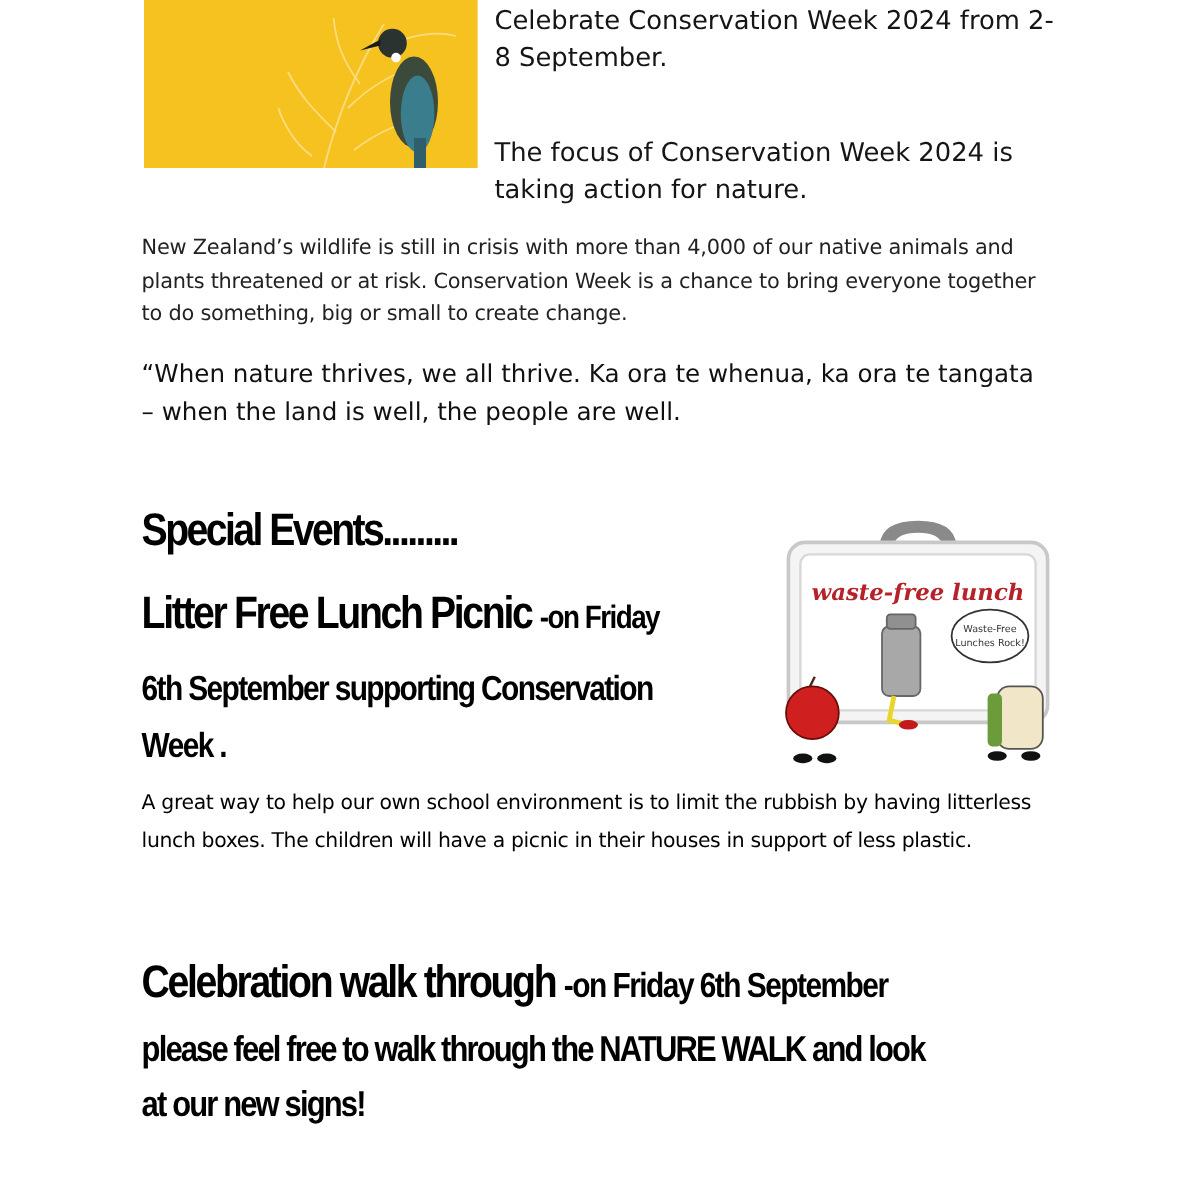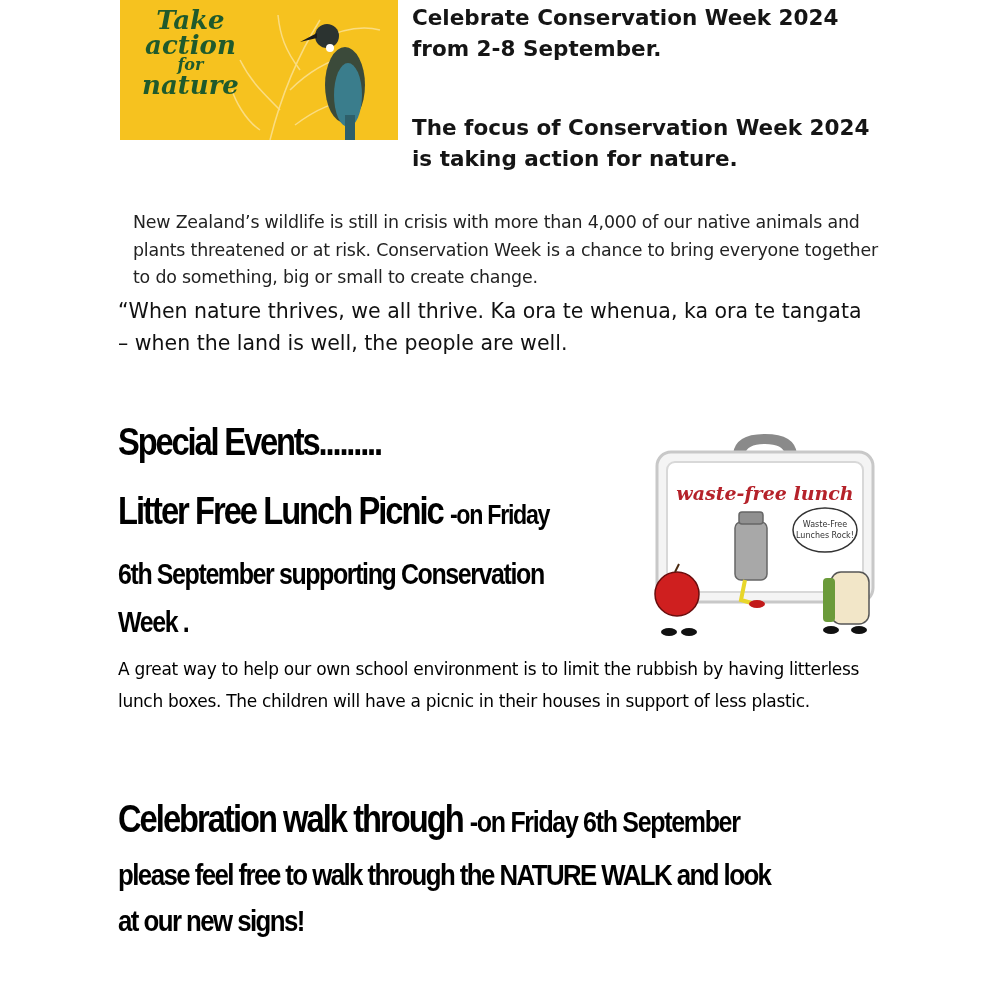--- a/index.html
+++ b/index.html
@@ -57,12 +57,6 @@
     <circle cx="210" cy="48" r="4" fill="#ffffff"></circle>
     <rect x="225" y="115" width="10" height="25" fill="#2e5f6a"></rect>
   </svg>
-  <div class="banner-text">
-    <span class="l1">Take</span>
-    <span class="l2">action</span>
-    <span class="l3">for</span>
-    <span class="l4">nature</span>
-  </div>
 </div>
 
 <div class="intro">

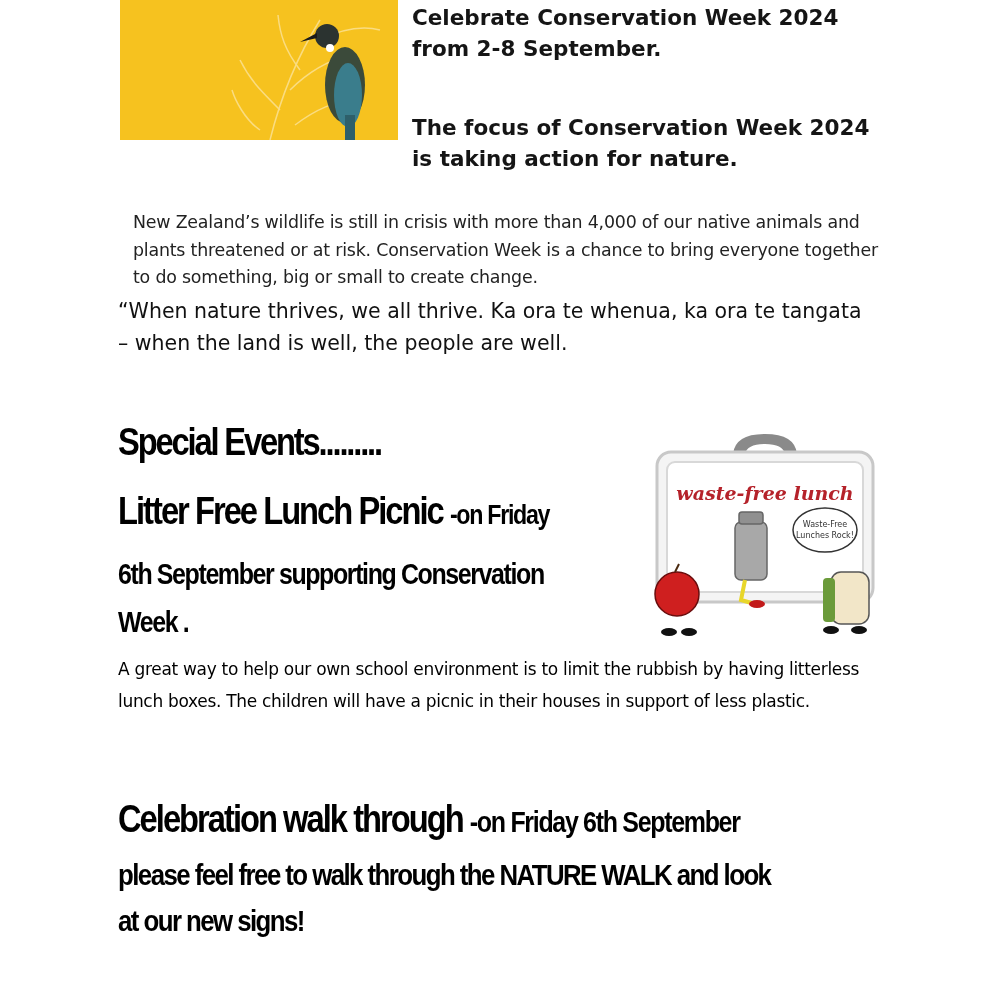--- a/index.html
+++ b/index.html
@@ -13,7 +13,7 @@
   .banner-text .l4 { font-size: 26px; display:block; }
   .banner svg { position: absolute; left: 0; top: 0; }
 
-  .intro { position: absolute; left: 412px; top: 2px; width: 470px; font-family: "DejaVu Sans", sans-serif; font-weight: bold; font-size: 21.5px; line-height: 31px; color: #151515; }
+  .intro { position: absolute; left: 412px; top: 2px; width: 470px; font-family: "DejaVu Sans", sans-serif; font-weight: normal; font-size: 21.5px; line-height: 31px; color: #151515; }
   .intro p { margin: 0; }
   .intro p + p { margin-top: 48px; }
 

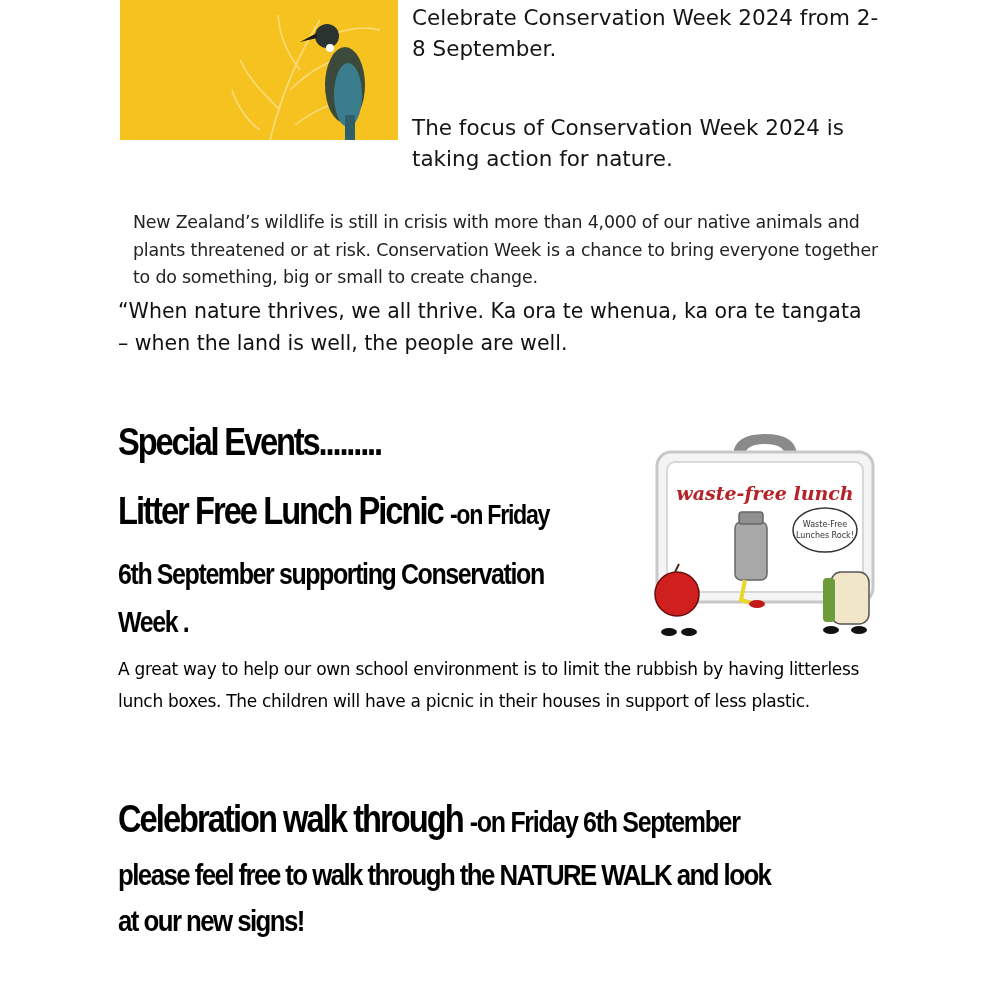--- a/index.html
+++ b/index.html
@@ -17,7 +17,7 @@
   .intro p { margin: 0; }
   .intro p + p { margin-top: 48px; }
 
-  .body-para { position: absolute; left: 118px; top: 194px; width: 760px; font-family: "DejaVu Sans", sans-serif; font-size: 17.4px; line-height: 27.5px; color: #222; margin: 15px; letter-spacing: -0.2px; }
+  .body-para { position: absolute; left: 118px; top: 194px; width: 760px; font-family: "DejaVu Sans", sans-serif; font-size: 17.4px; line-height: 27.5px; color: #222; margin: 0; letter-spacing: -0.2px; }
 
   .quote { position: absolute; left: 118px; top: 295px; width: 760px; font-family: "DejaVu Sans", sans-serif; font-weight: normal; font-size: 20.5px; line-height: 32px; color: #111; margin: 0; }
 

